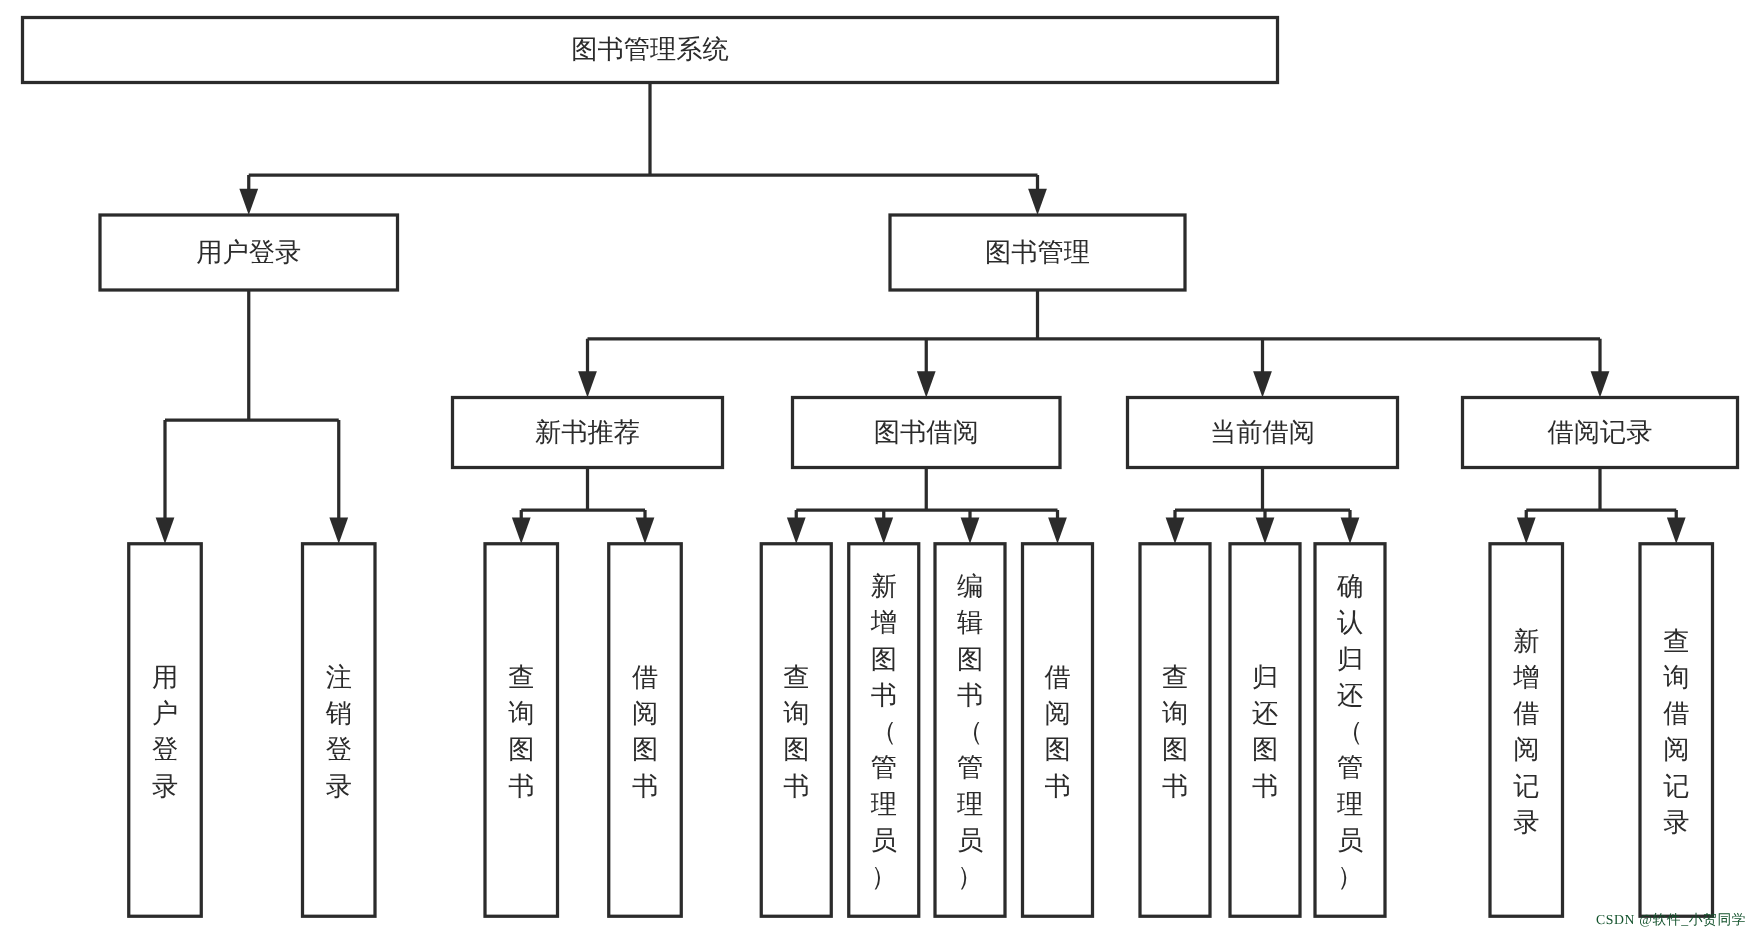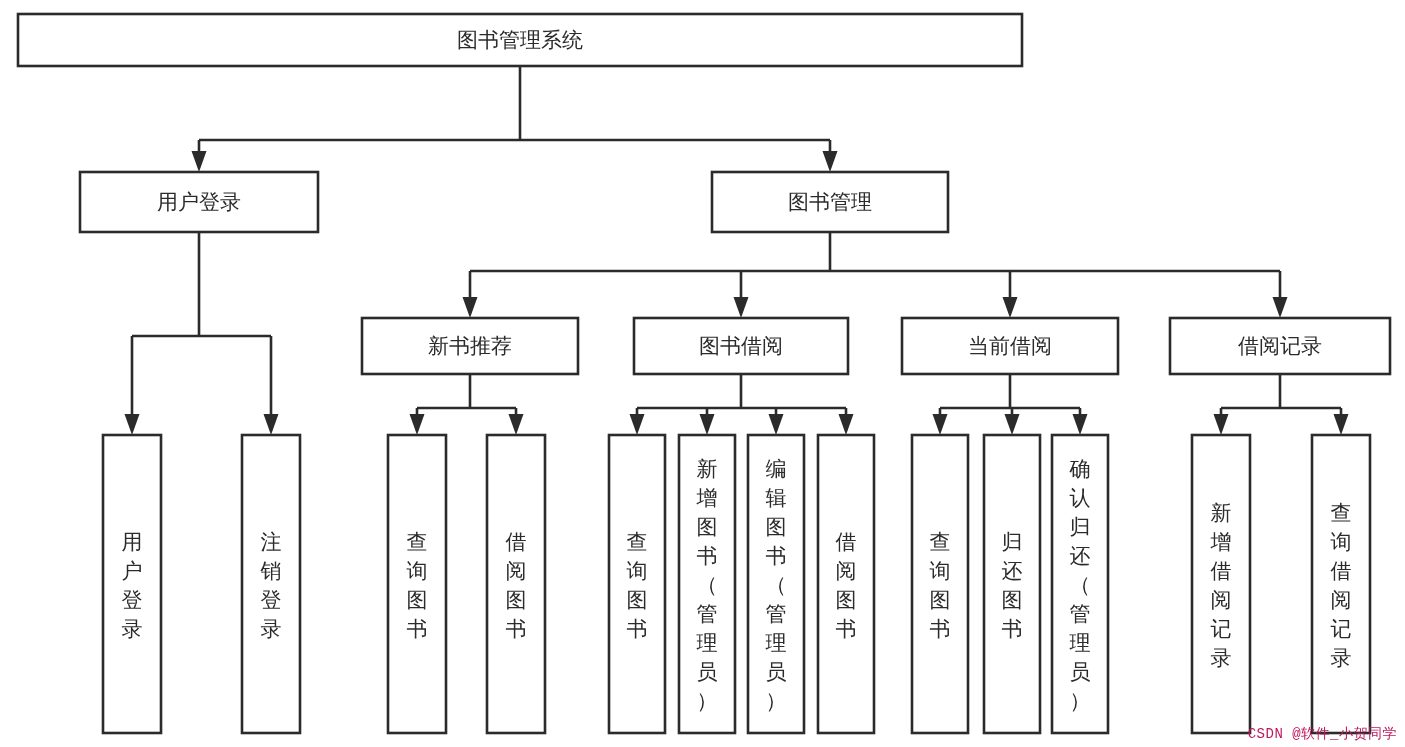--- a/index.html
+++ b/index.html
@@ -60,9 +60,9 @@
     position: absolute;
     right: 8px;
     bottom: 4px;
-    font-family: Liberation Mono, monospace;
-    font-size: 14px;
-    color: #be185d;
+    font-family: Liberation Serif, serif;
+    font-size: 11px;
+    color: #14532d;
     white-space: nowrap;
     letter-spacing: 0.5px;
     user-select: none;

